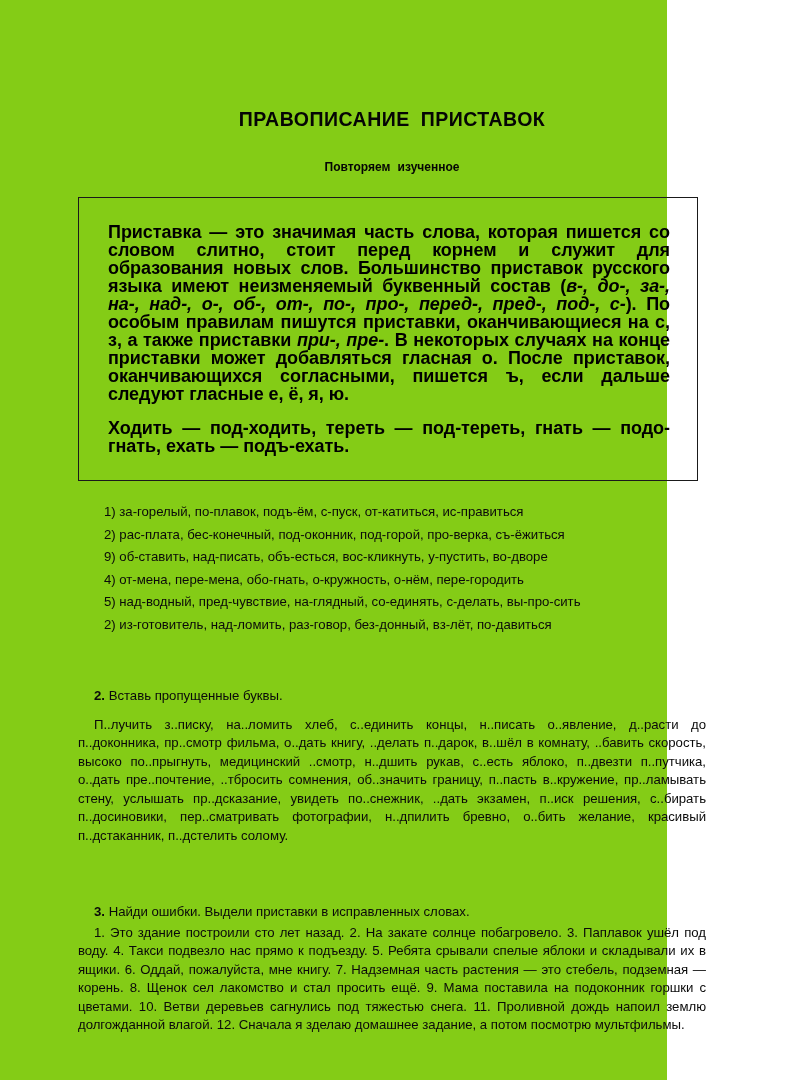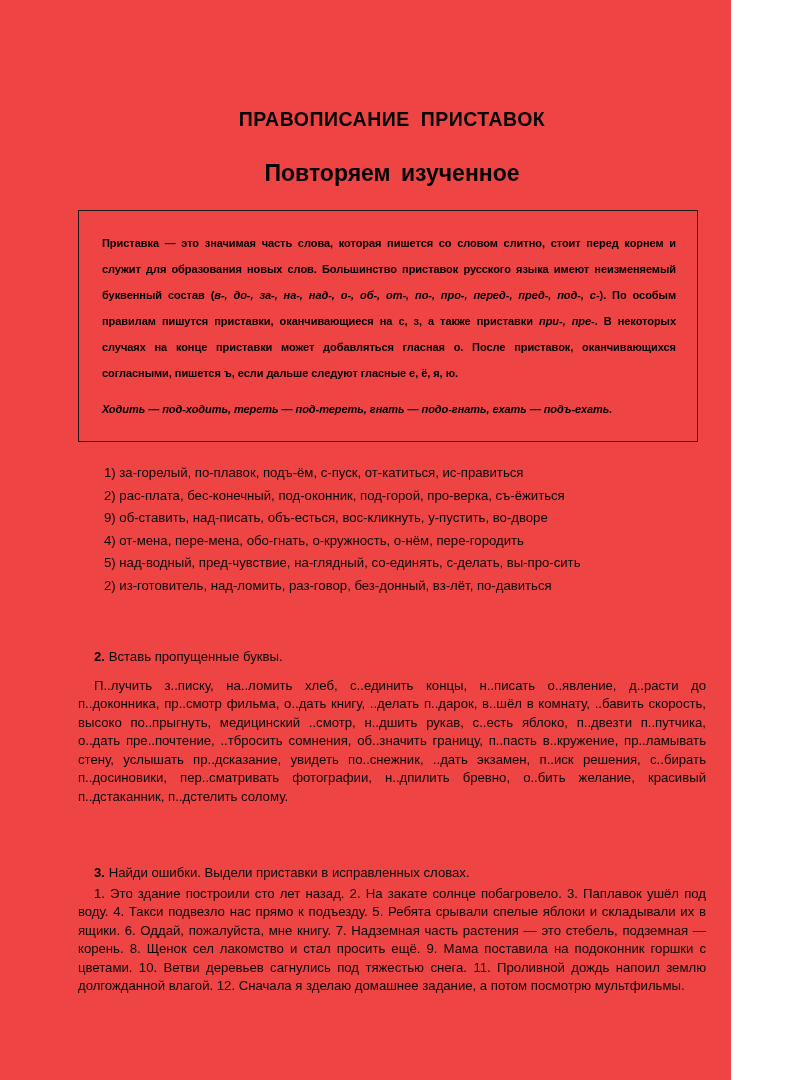--- a/index.html
+++ b/index.html
@@ -19,9 +19,9 @@
   .page {
     position: absolute;
     left: 0; top: 0;
-    width: 731px;
+    width: 667px;
     height: 1080px;
-    background: #ef4444;
+    background: #84cc16;
   }
   .content {
     position: absolute;

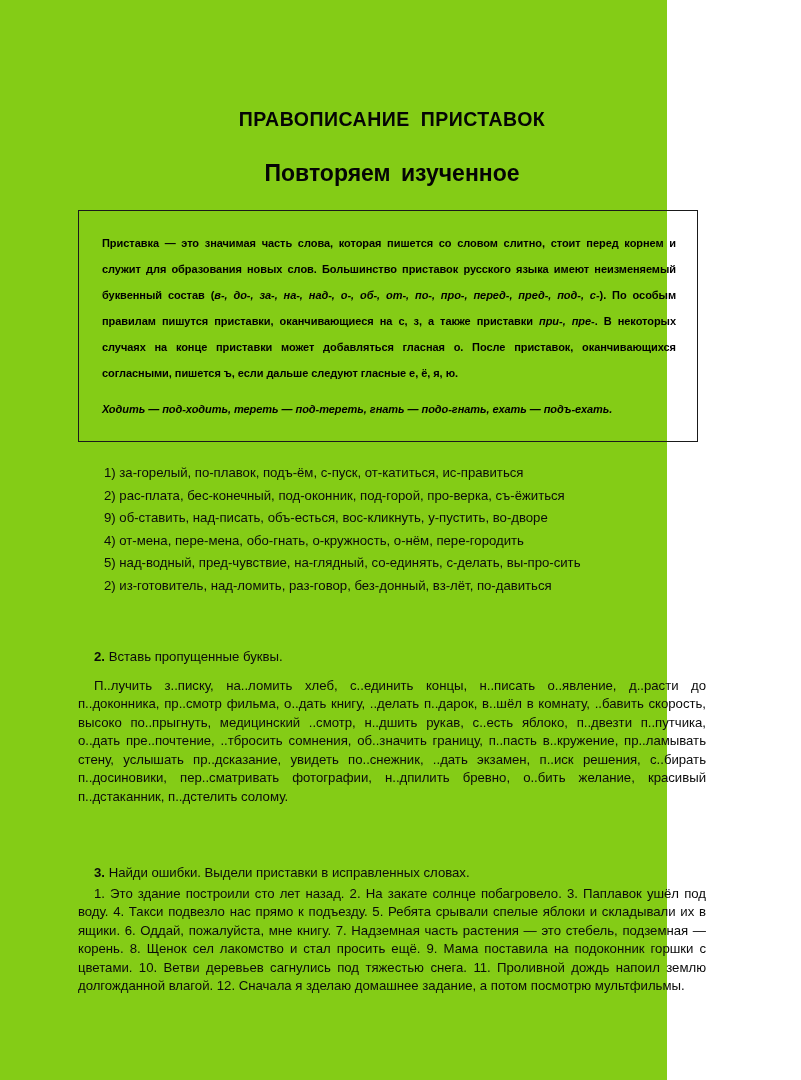--- a/index.html
+++ b/index.html
@@ -43,7 +43,7 @@
   }
   .subtitle {
     text-align: center;
-    font-size: 23px;
+    font-size: 12px;
     font-weight: bold;
     margin: 0;
     padding-top: 29px;

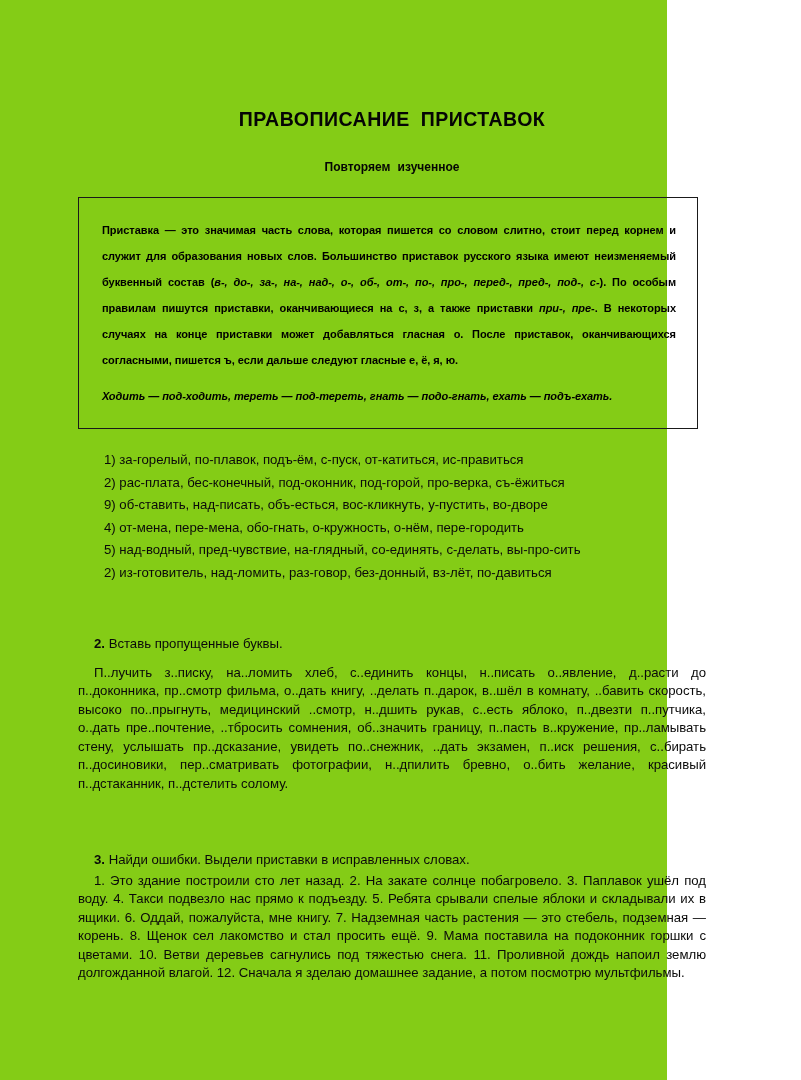--- a/index.html
+++ b/index.html
@@ -60,10 +60,10 @@
     width: 620px;
   }
   .rulebox p {
-    margin: 10px;
-    font-size: 11px;
+    margin: 16px;
+    font-size: 18px;
     font-weight: bold;
-    line-height: 26px;
+    line-height: 18px;
     text-align: justify;
     text-align-last: left;
     letter-spacing: -0.05px;

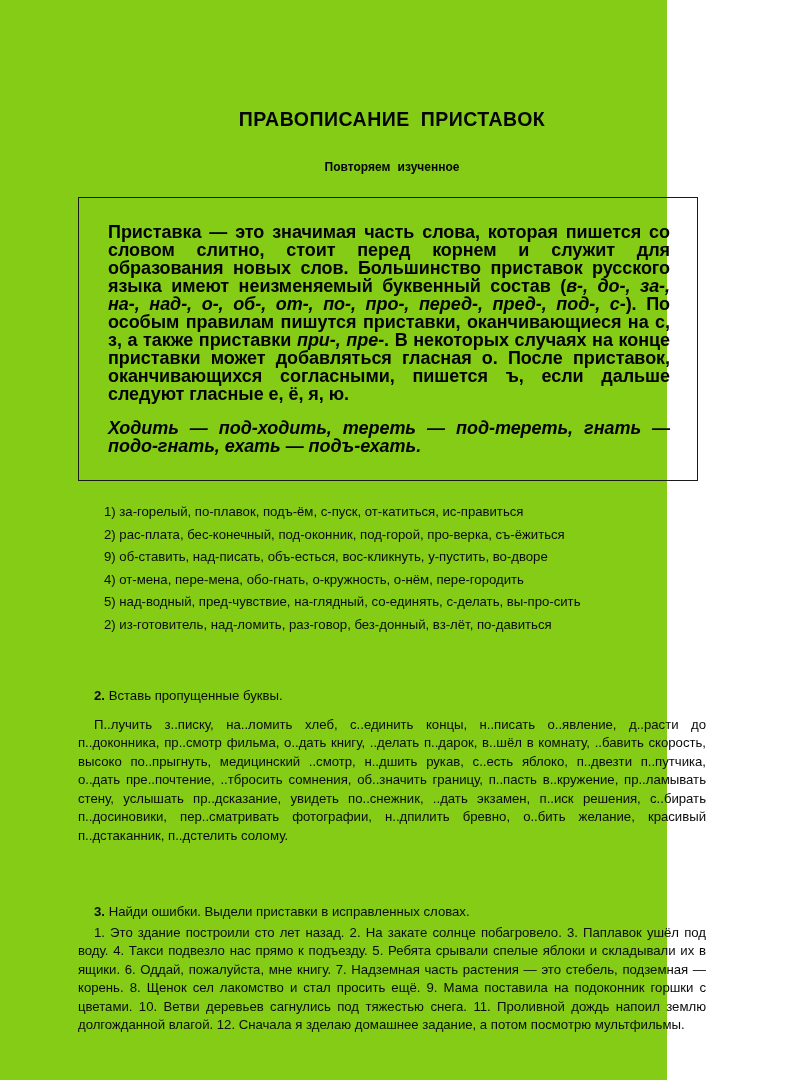--- a/index.html
+++ b/index.html
@@ -70,7 +70,6 @@
     color: #000;
   }
   .rulebox p.example {
-    font-style: italic;
     text-align: justify;
     text-align-last: left;
   }

